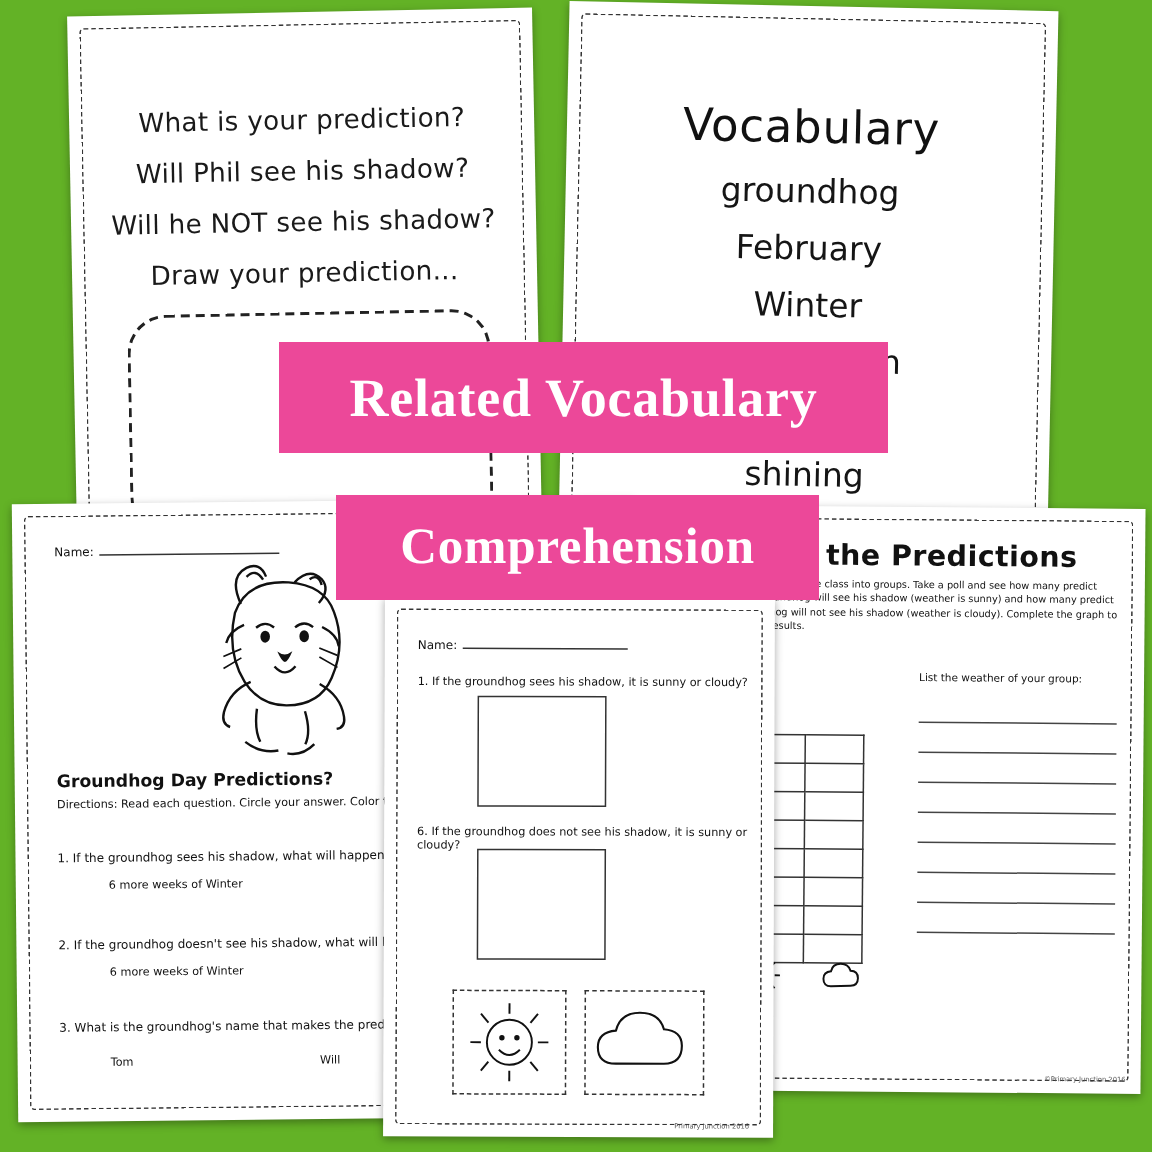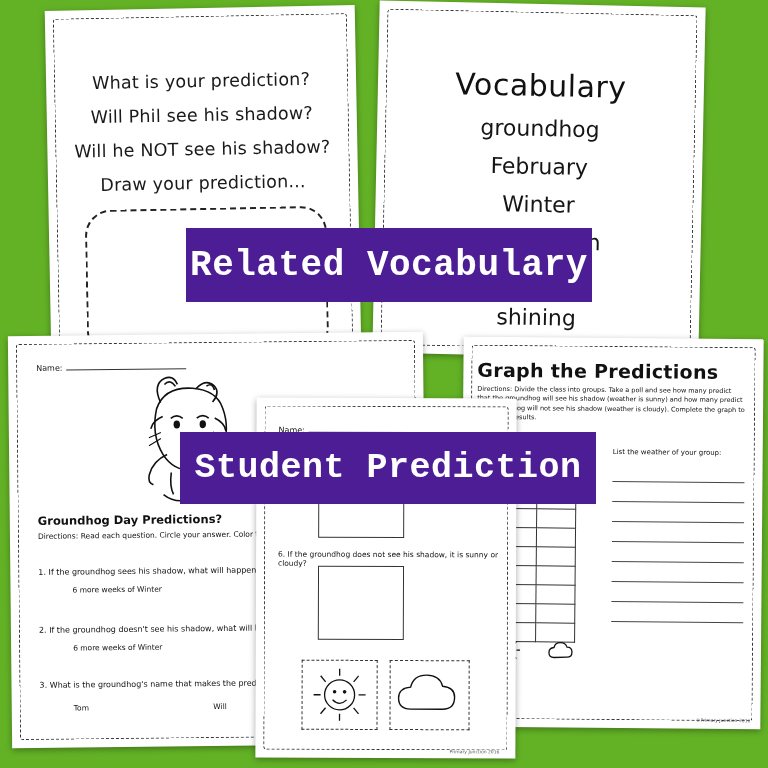--- a/index.html
+++ b/index.html
@@ -295,9 +295,9 @@
   
   .banner {
     position: absolute;
-    background: #4c1d95;
+    background: #ec4899;
     color: #fff;
-    font-family: Liberation Mono, monospace;
+    font-family: Liberation Serif, serif;
     font-weight: bold;
     letter-spacing: .5px;
     display: flex;

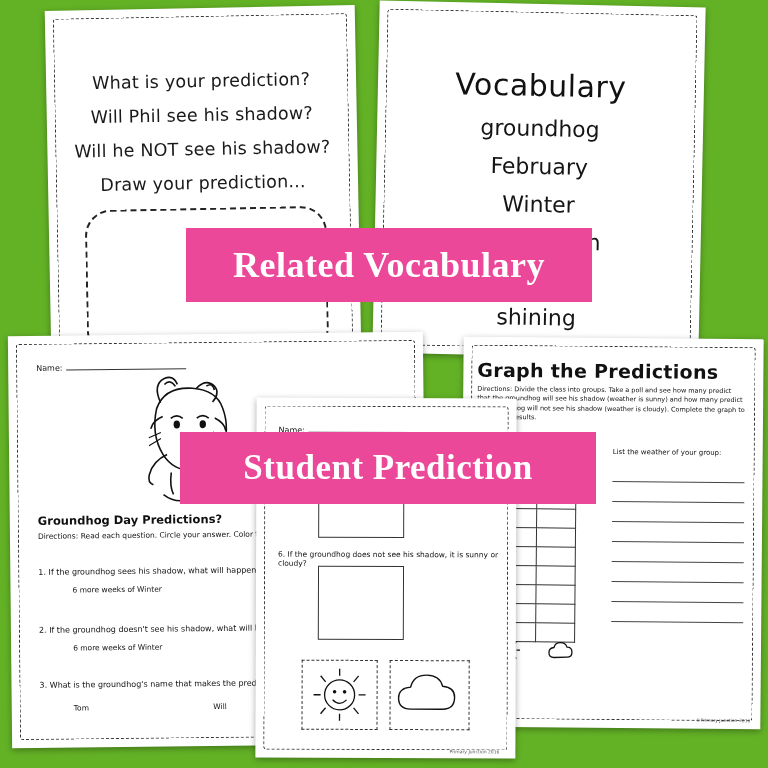--- a/index.html
+++ b/index.html
@@ -554,6 +554,7 @@
   </div>
 
   <div class="banner" id="banner-vocab">Related Vocabulary</div>
+  <div class="banner" id="banner-comp">Comprehension</div>
   <div class="banner" id="banner-student">Student Prediction</div>
 
 </div>

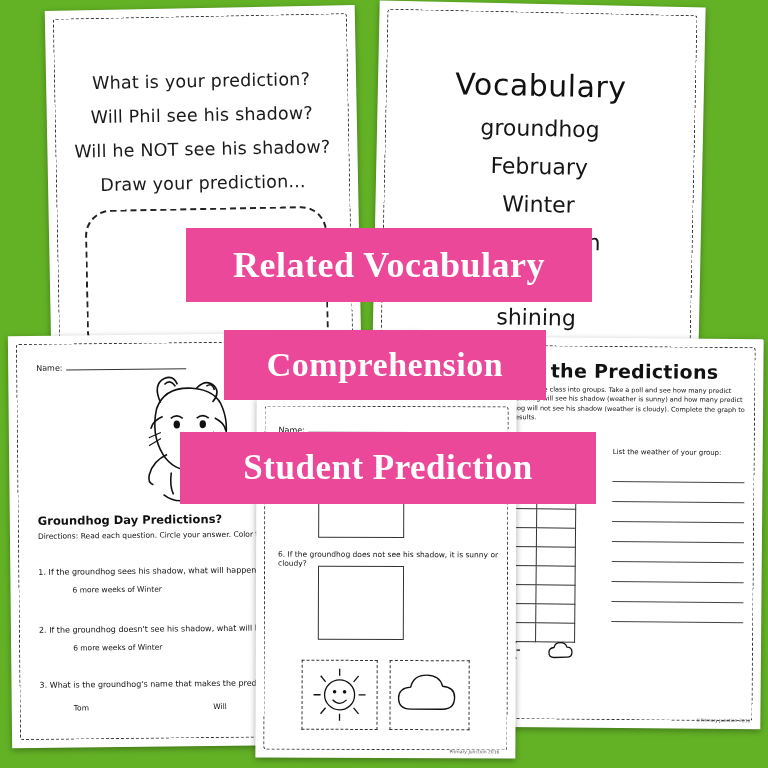--- a/index.html
+++ b/index.html
@@ -555,7 +555,6 @@
 
   <div class="banner" id="banner-vocab">Related Vocabulary</div>
   <div class="banner" id="banner-comp">Comprehension</div>
-  <div class="banner" id="banner-student">Student Prediction</div>
 
 </div>
 

